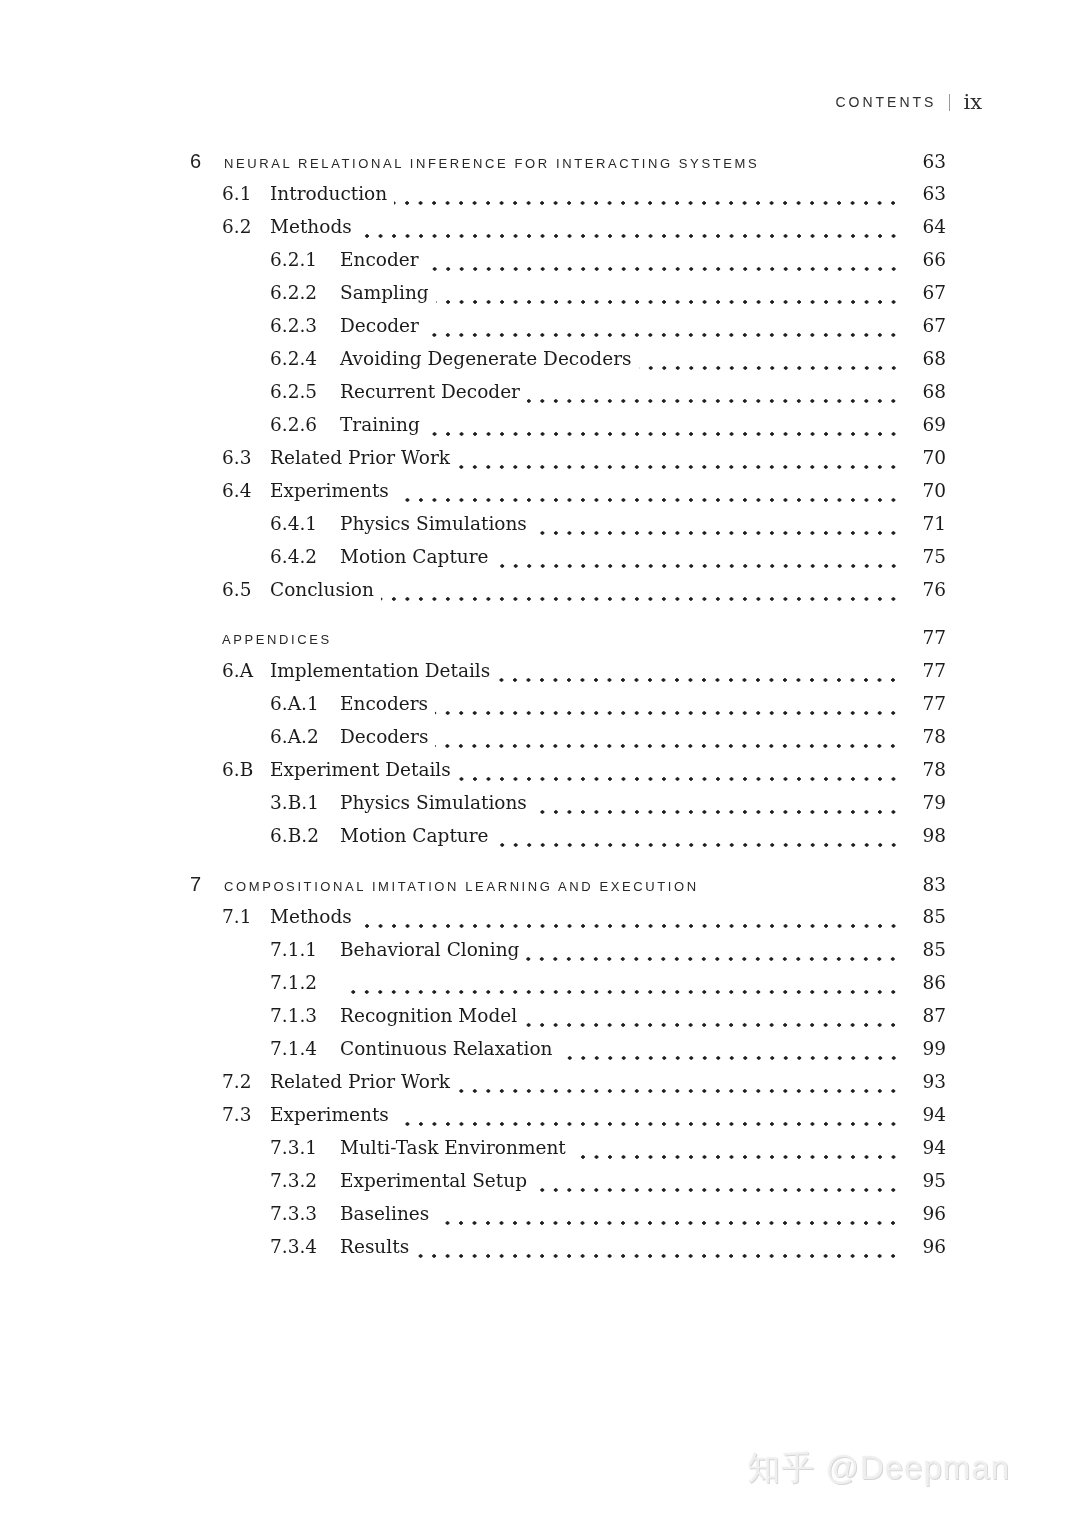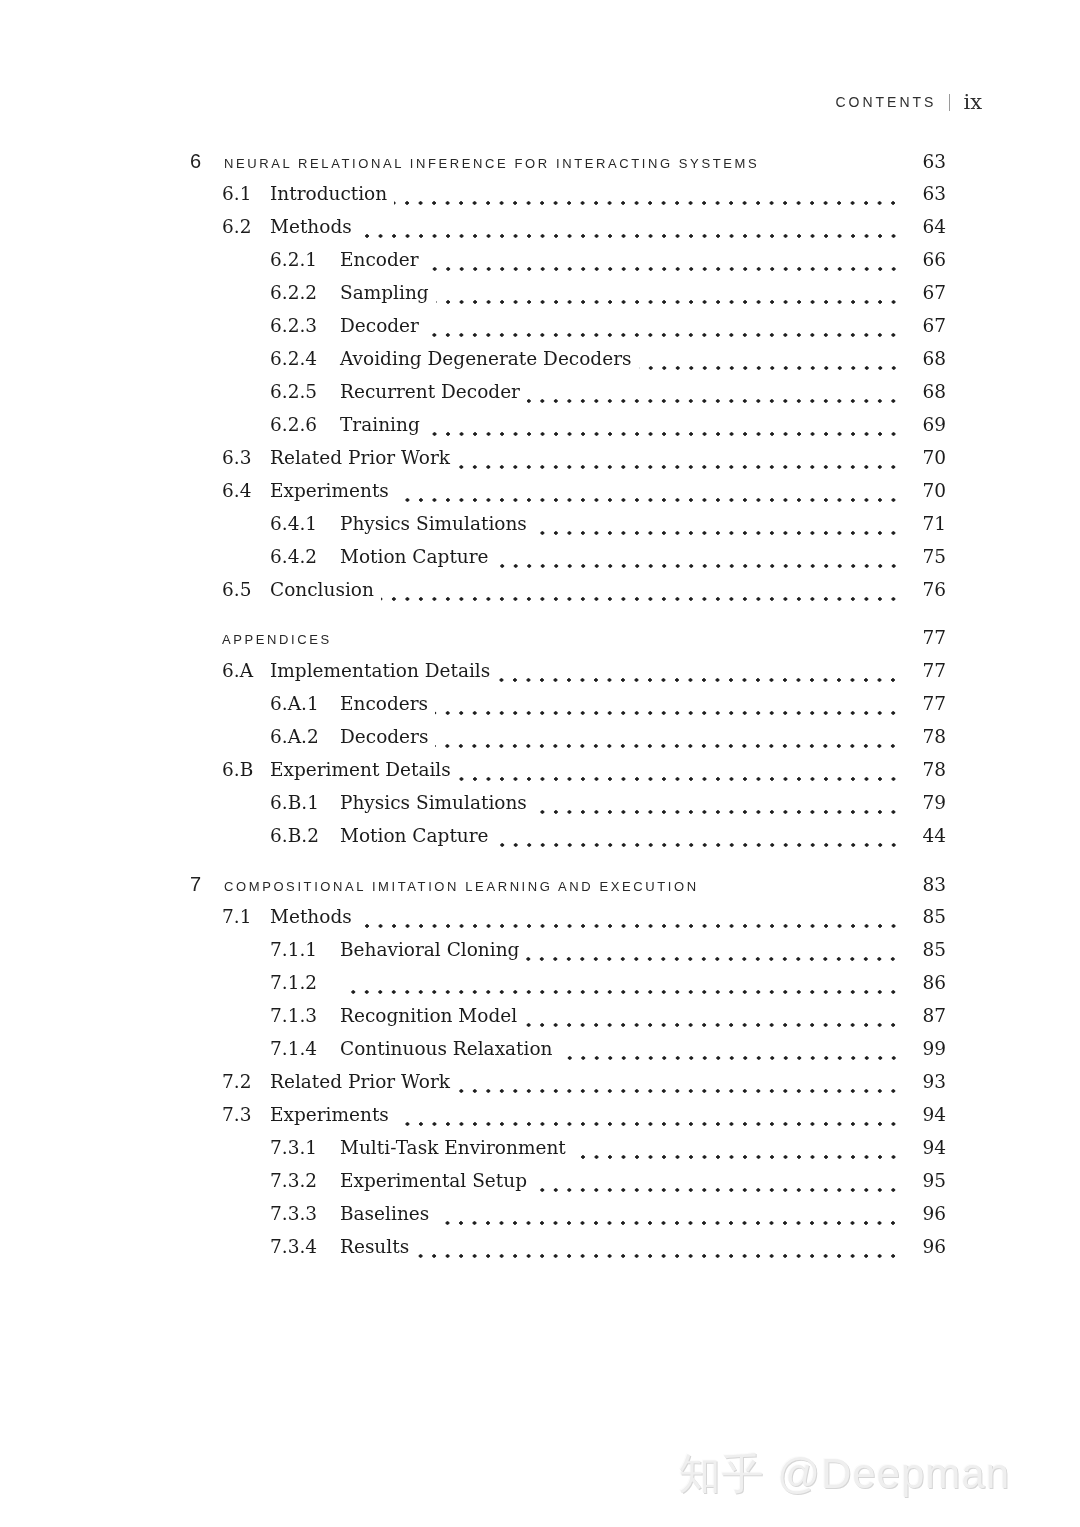--- a/index.html
+++ b/index.html
@@ -215,7 +215,7 @@
     <span class="page">78</span>
   </div>
       <div class="toc-row lvl-subsection">
-    <span class="num">6.B.1</span>
+    <span class="num">3.B.1</span>
     <span class="title">Physics Simulations</span>
     <span class="leader"></span>
     <span class="page">79</span>

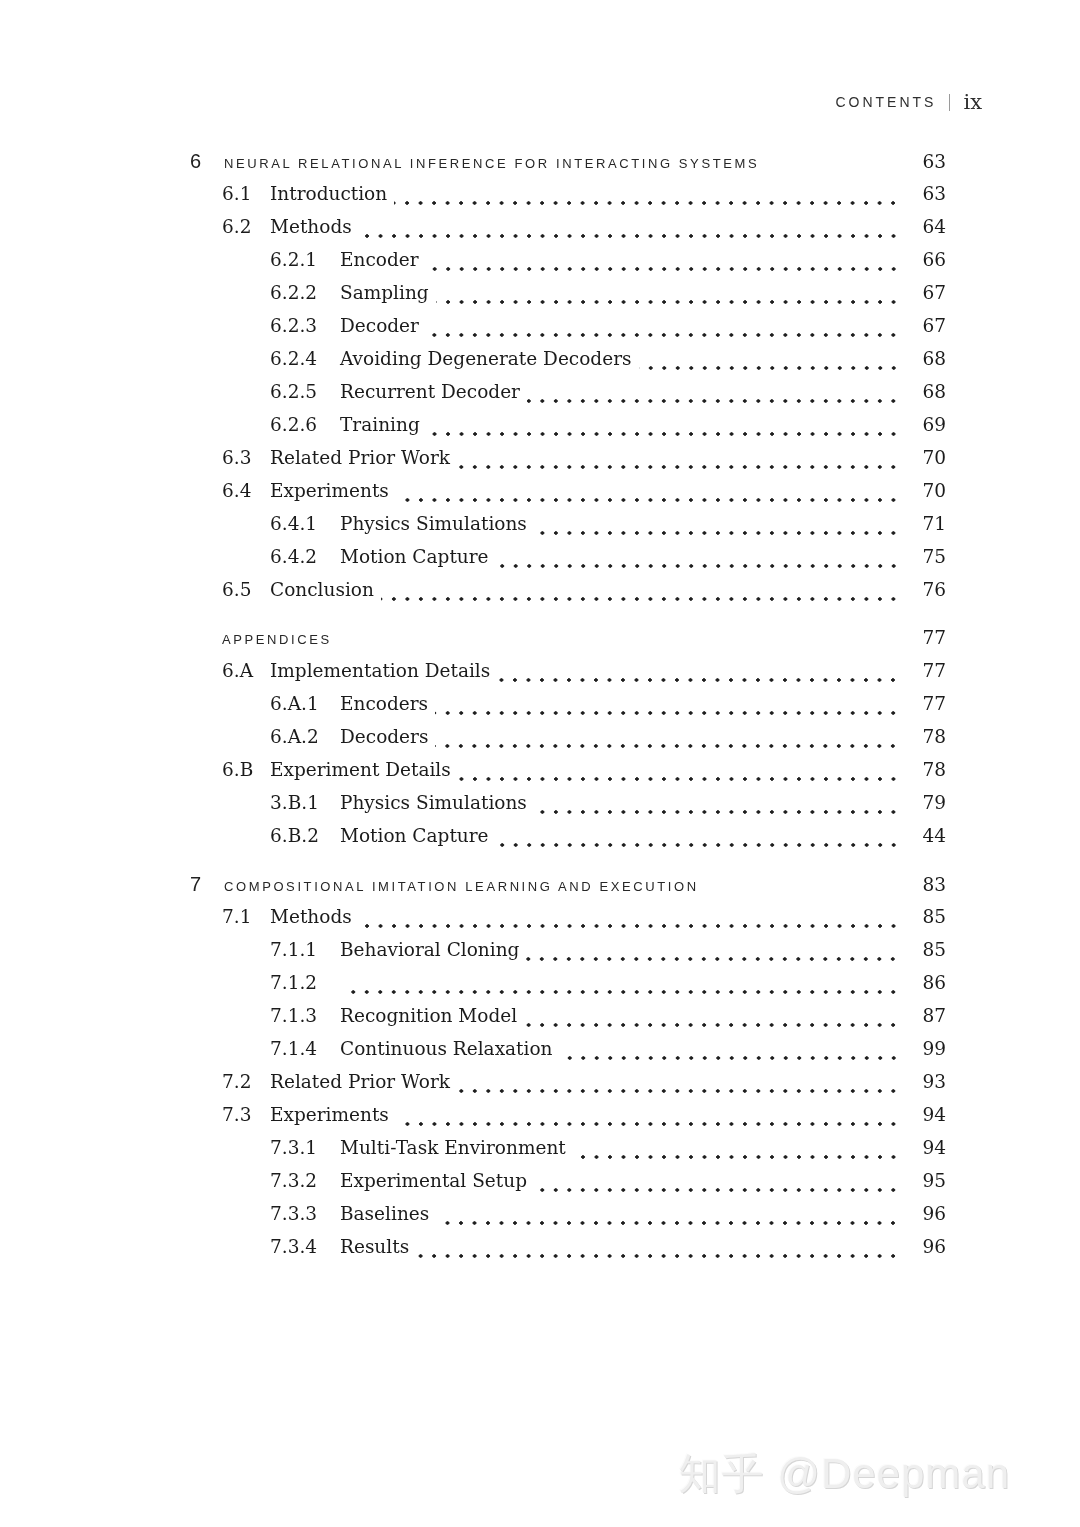--- a/index.html
+++ b/index.html
@@ -224,7 +224,7 @@
     <span class="num">6.B.2</span>
     <span class="title">Motion Capture</span>
     <span class="leader"></span>
-    <span class="page">44</span>
+    <span class="page">98</span>
   </div>
       <div class="toc-row lvl-chapter gap-before">
     <span class="num">7</span>

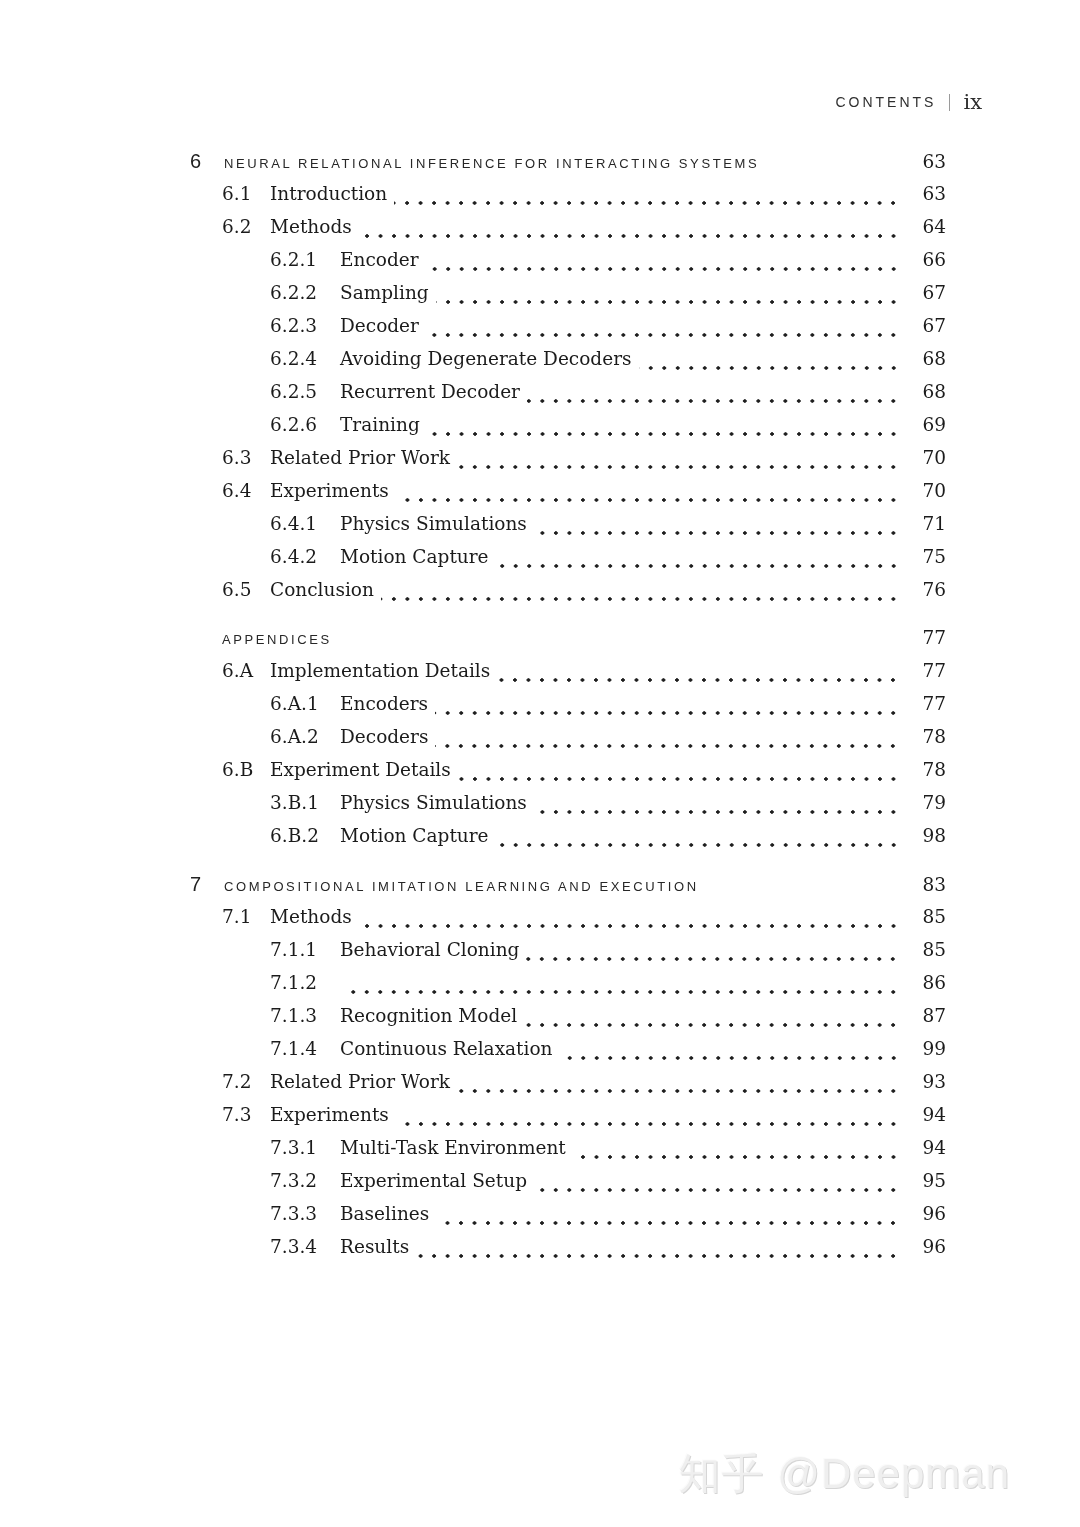--- a/index.html
+++ b/index.html
@@ -83,7 +83,7 @@
   .watermark {
     position:absolute; top:1446px; right:70px;
     font-family:"Liberation Sans", sans-serif;
-    font-size:42px;
+    font-size:33px;
     color:#efefef;
     text-shadow:1px 1px 0 #d6d6d6, -1px -1px 0 #fbfbfb;
     letter-spacing:1px;

